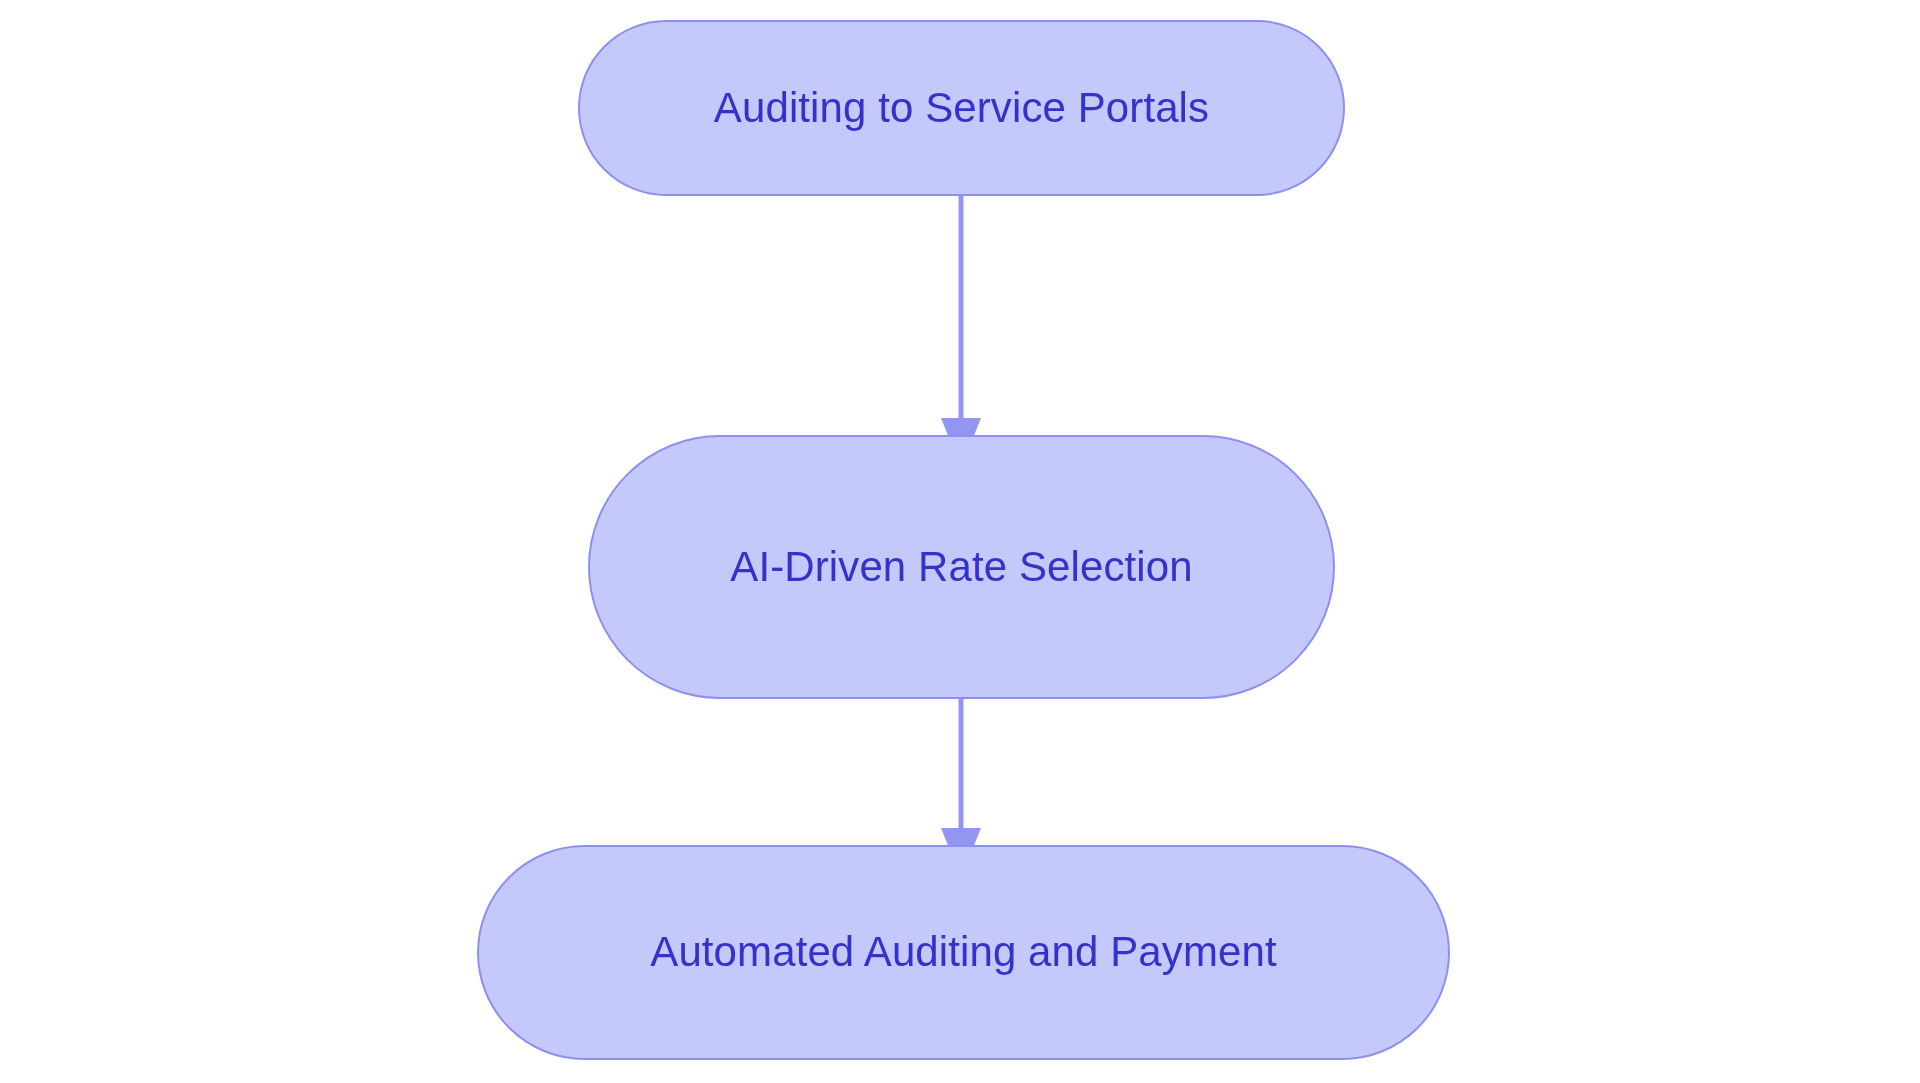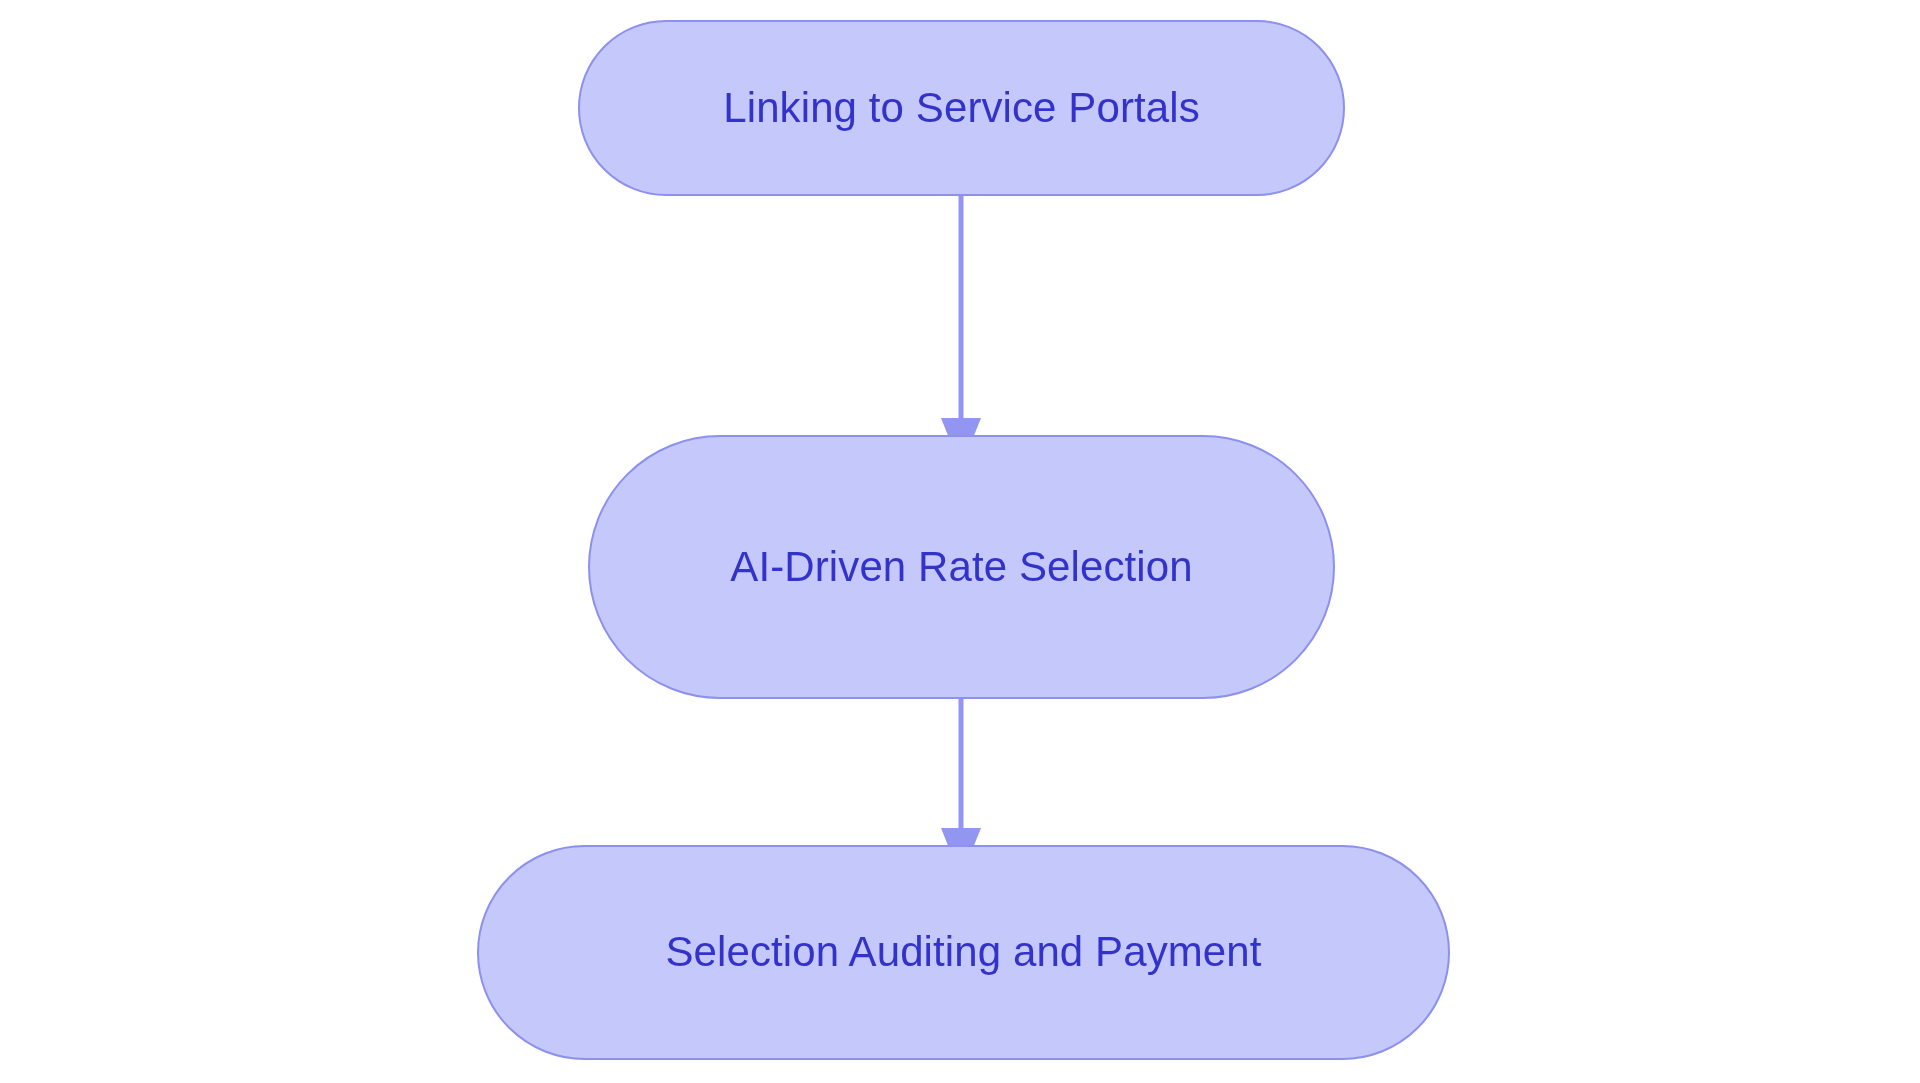--- a/index.html
+++ b/index.html
@@ -75,7 +75,7 @@
   </svg>
 
   <div class="flow-node" id="node-1">
-    <span class="flow-node-label">Linking to Service Portals</span>
+    <span class="flow-node-label">Auditing to Service Portals</span>
   </div>
 
   <div class="flow-node" id="node-2">

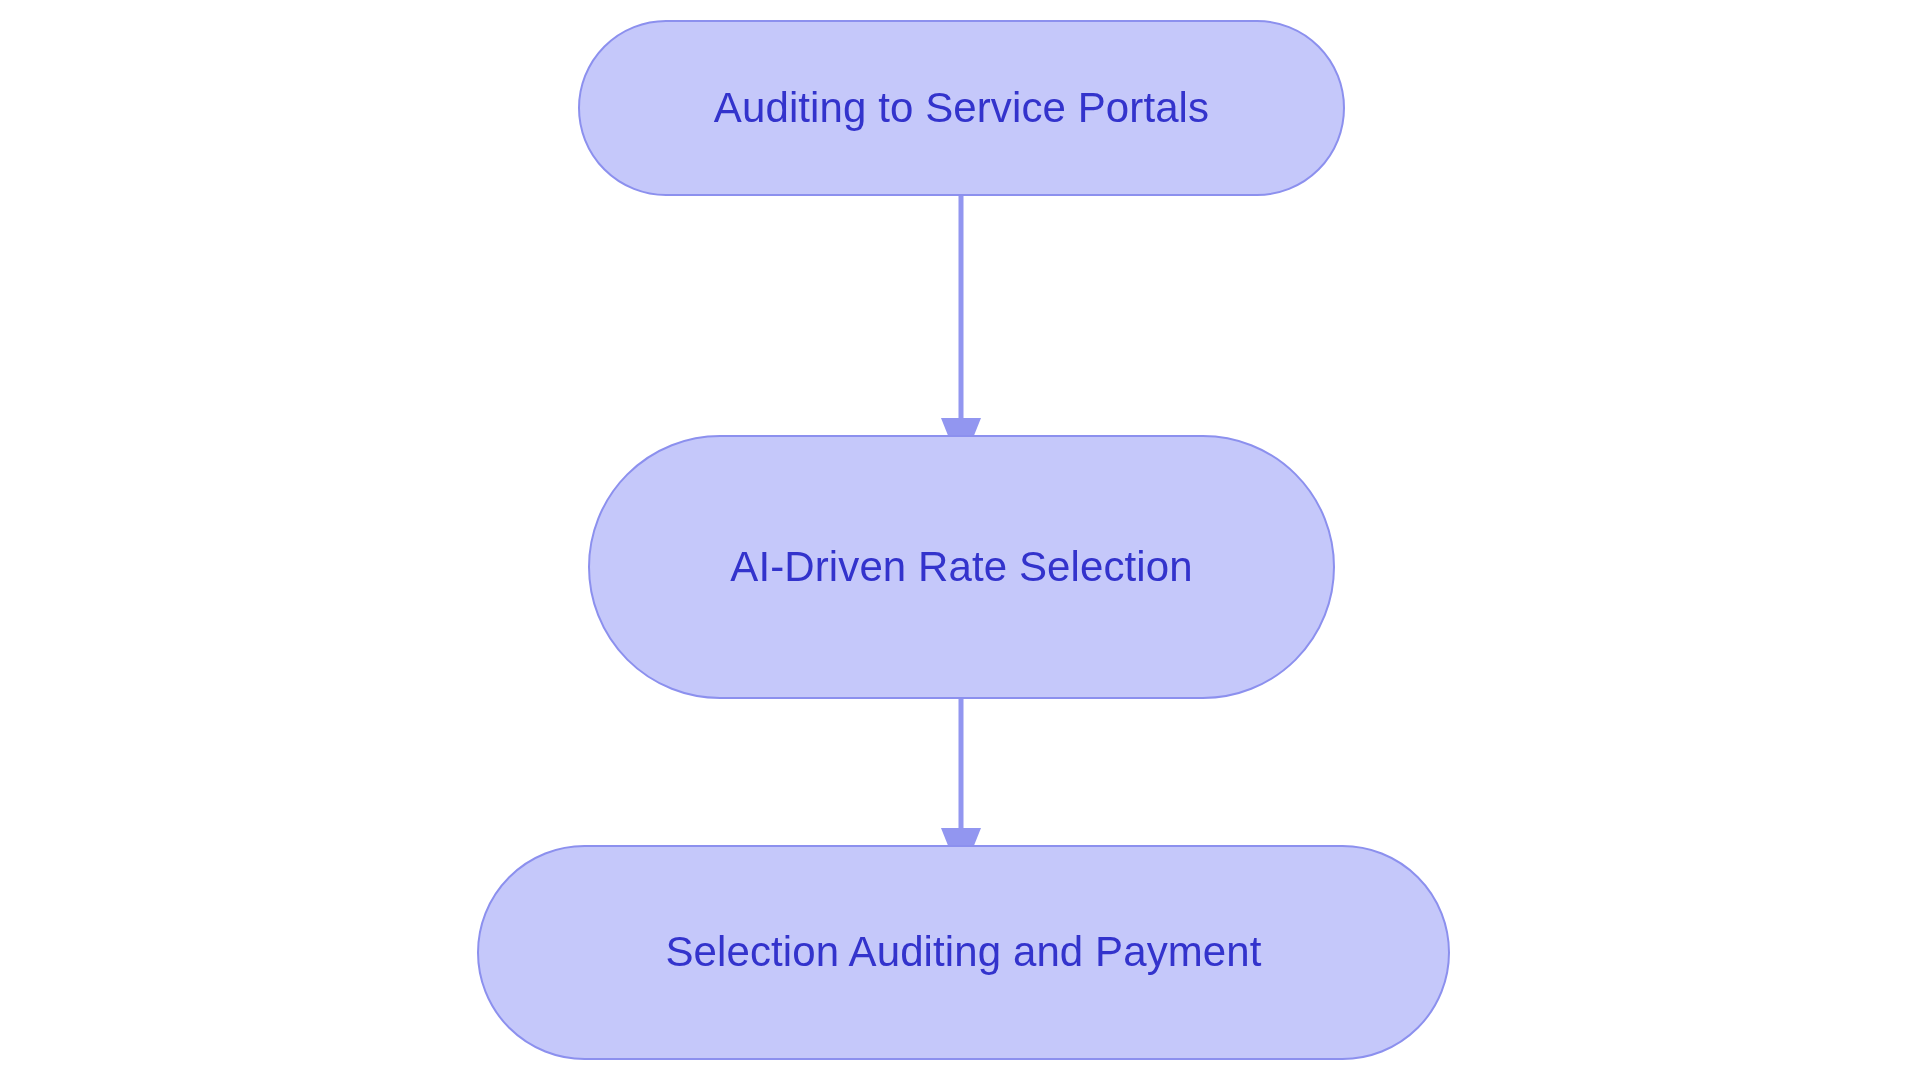--- a/index.html
+++ b/index.html
@@ -83,7 +83,7 @@
   </div>
 
   <div class="flow-node" id="node-3">
-    <span class="flow-node-label">Selection Auditing and Payment</span>
+    <span class="flow-node-label">Automated Auditing and Payment</span>
   </div>
 
 </div>

